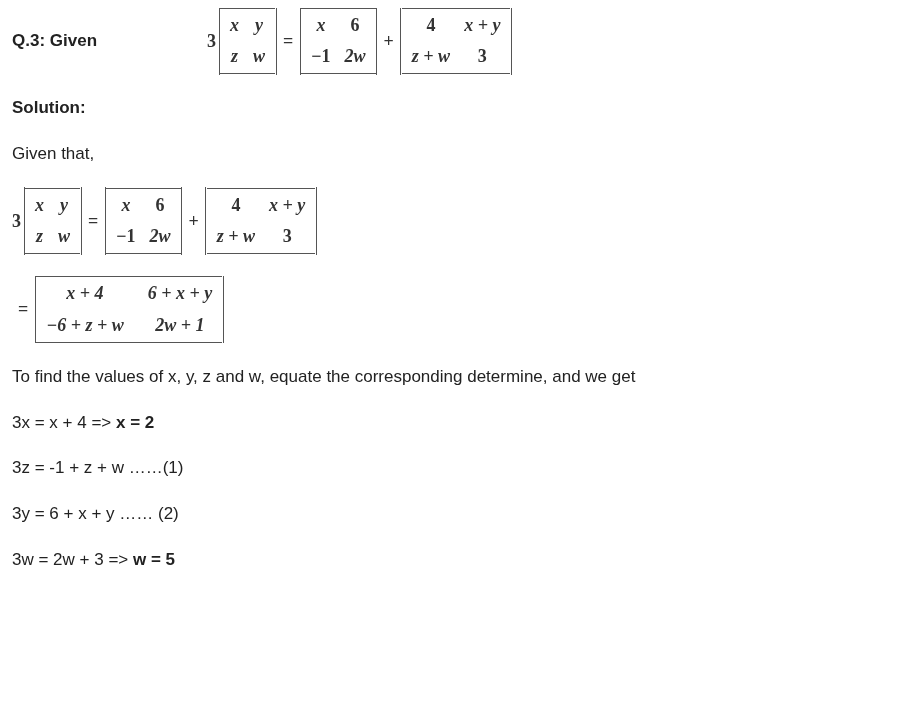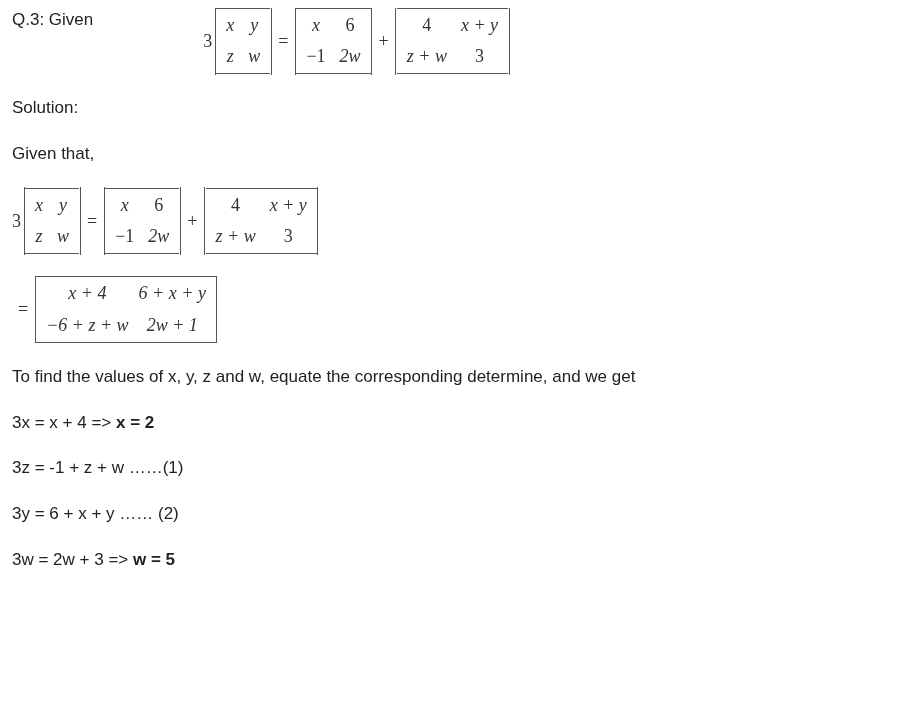--- a/index.html
+++ b/index.html
@@ -15,8 +15,10 @@
   }
   .row {
     display: flex;
+    align-items: center;
     flex-wrap: wrap;
     margin: 0 0 22px 0;
+    font-weight: bold;
   }
   .para {
     margin: 0 0 22px 0;

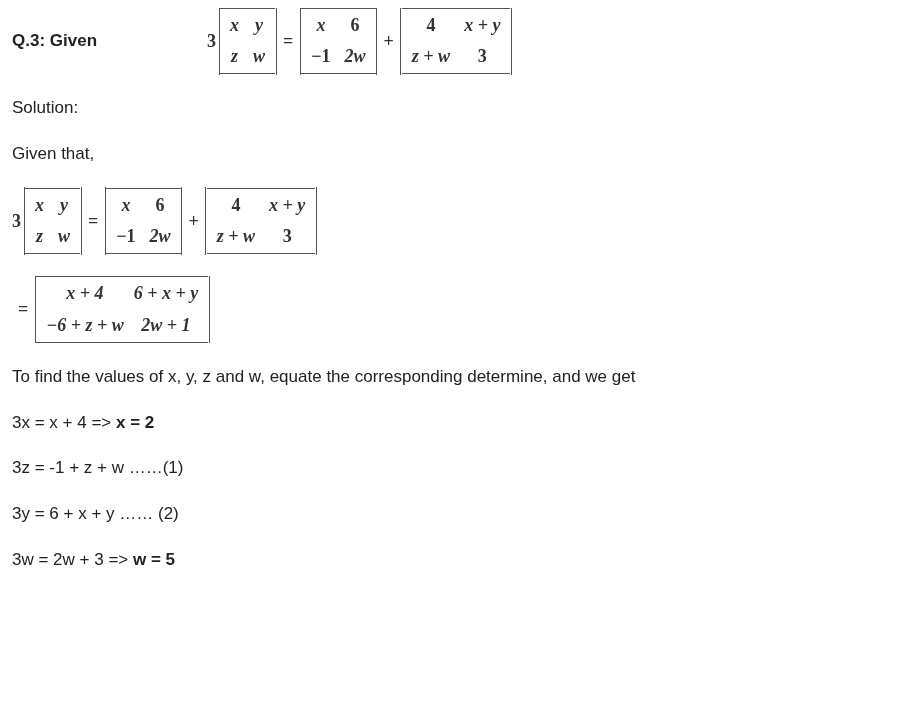--- a/index.html
+++ b/index.html
@@ -23,7 +23,7 @@
   .para {
     margin: 0 0 22px 0;
   }
-  .bold { font-weight: normal; margin-top: 18px; }
+  .bold { font-weight: bold; margin-top: 18px; }
   
   .mwrap {
     display: inline-flex;

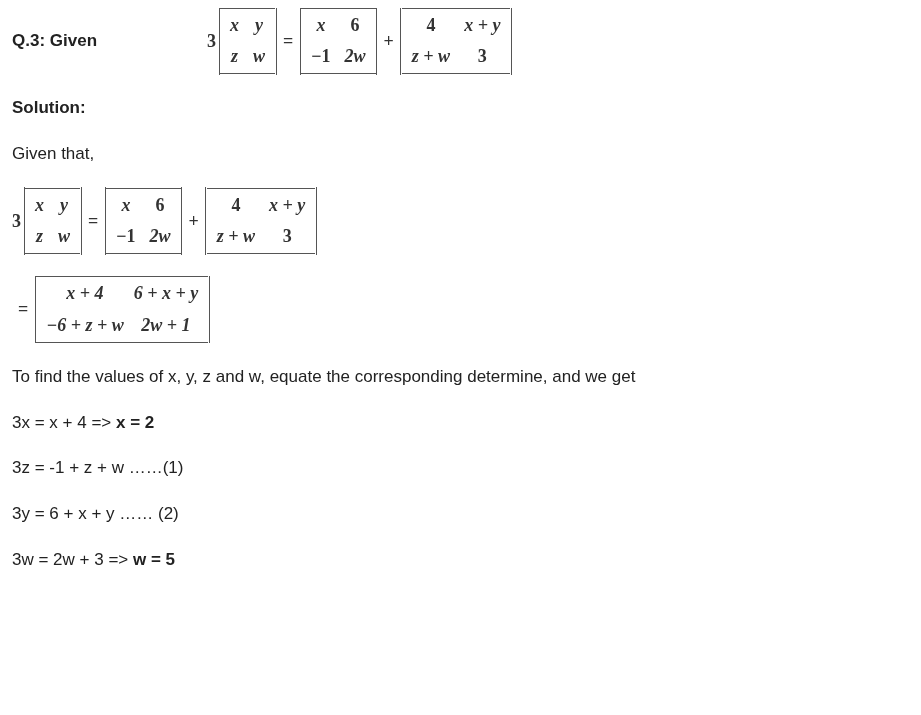--- a/index.html
+++ b/index.html
@@ -146,7 +146,7 @@
   <span class="mwrap">
     <span class="op">=</span>
     <span class="bracket">
-      <span class="mat" style="column-gap:10px;">
+      <span class="mat" style="column-gap:24px;">
         <span>x + 4</span>
         <span>6 + x + y</span>
         <span>−6 + z + w</span>

